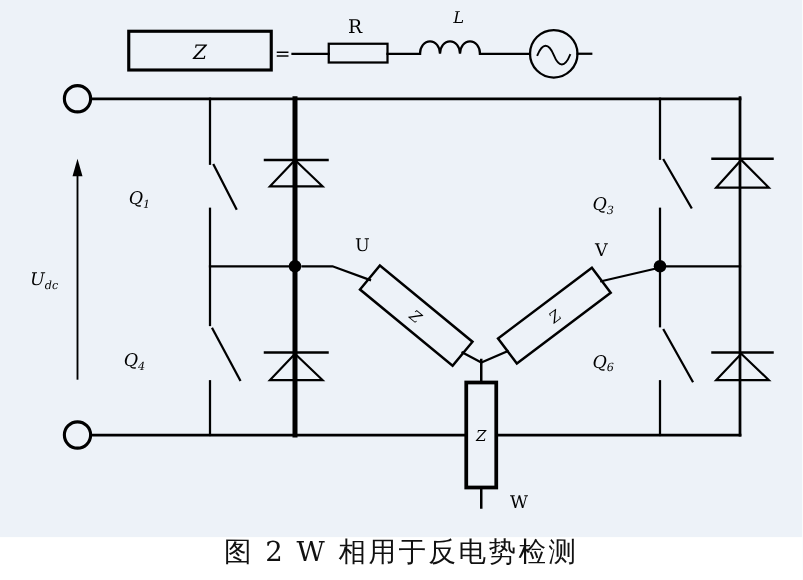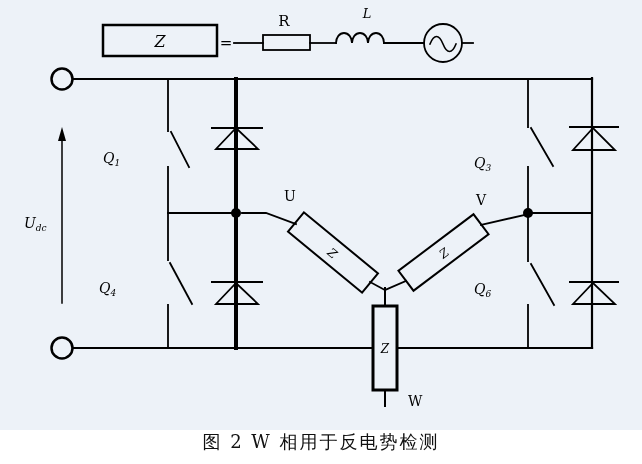--- a/index.html
+++ b/index.html
@@ -15,7 +15,7 @@
     position:absolute;left:0;top:430px;width:642px;height:23px;
     display:flex;align-items:center;justify-content:center;
     background:#ffffff;
-    font-size:18px;letter-spacing:2px;color:#111111;
+    font-size:22px;letter-spacing:2px;color:#111111;
     font-family:"DejaVu Serif", serif;
   }
   text{fill:#000000;font-family:"DejaVu Serif", serif;}

